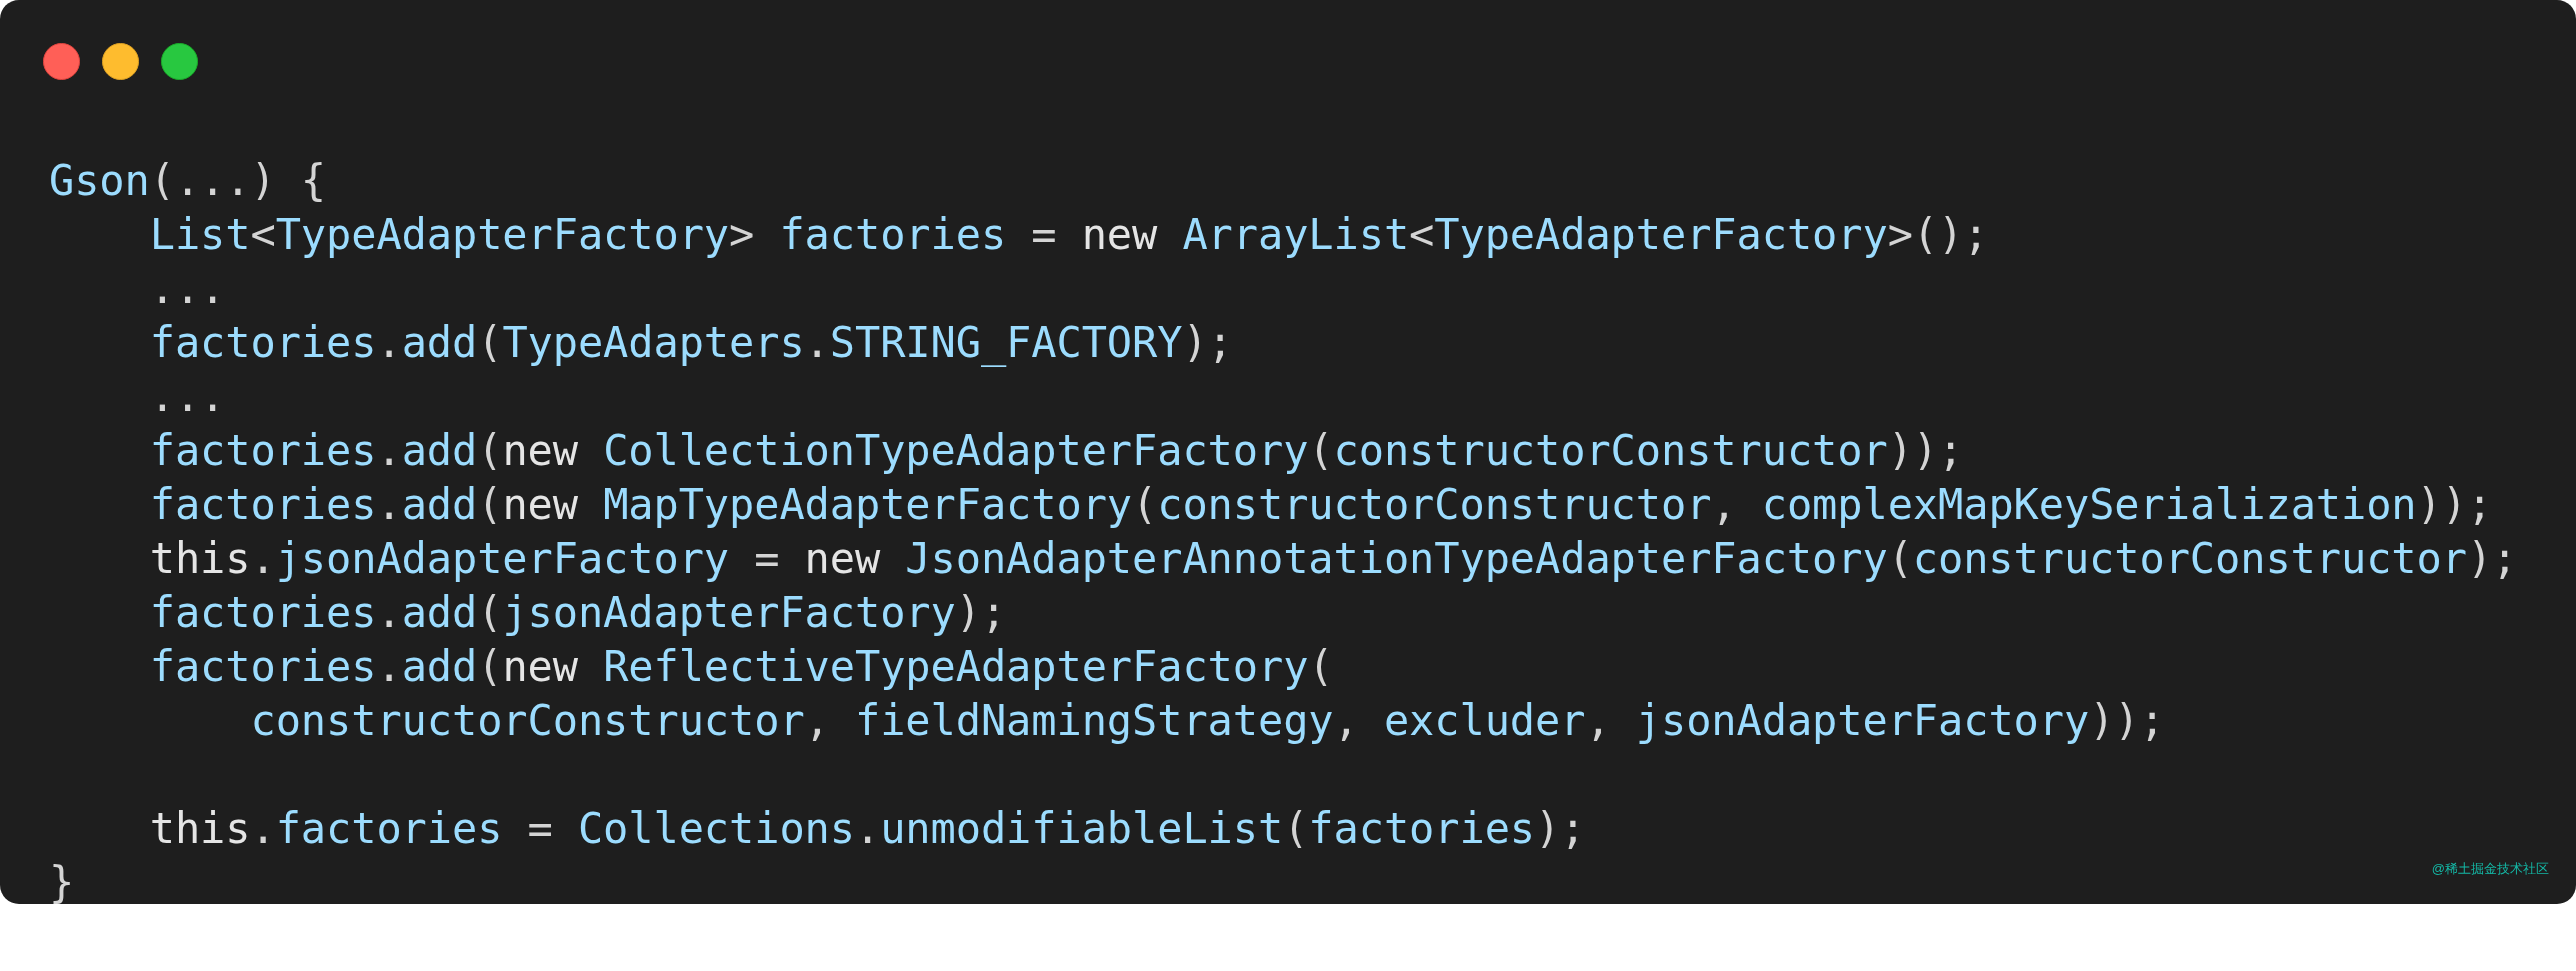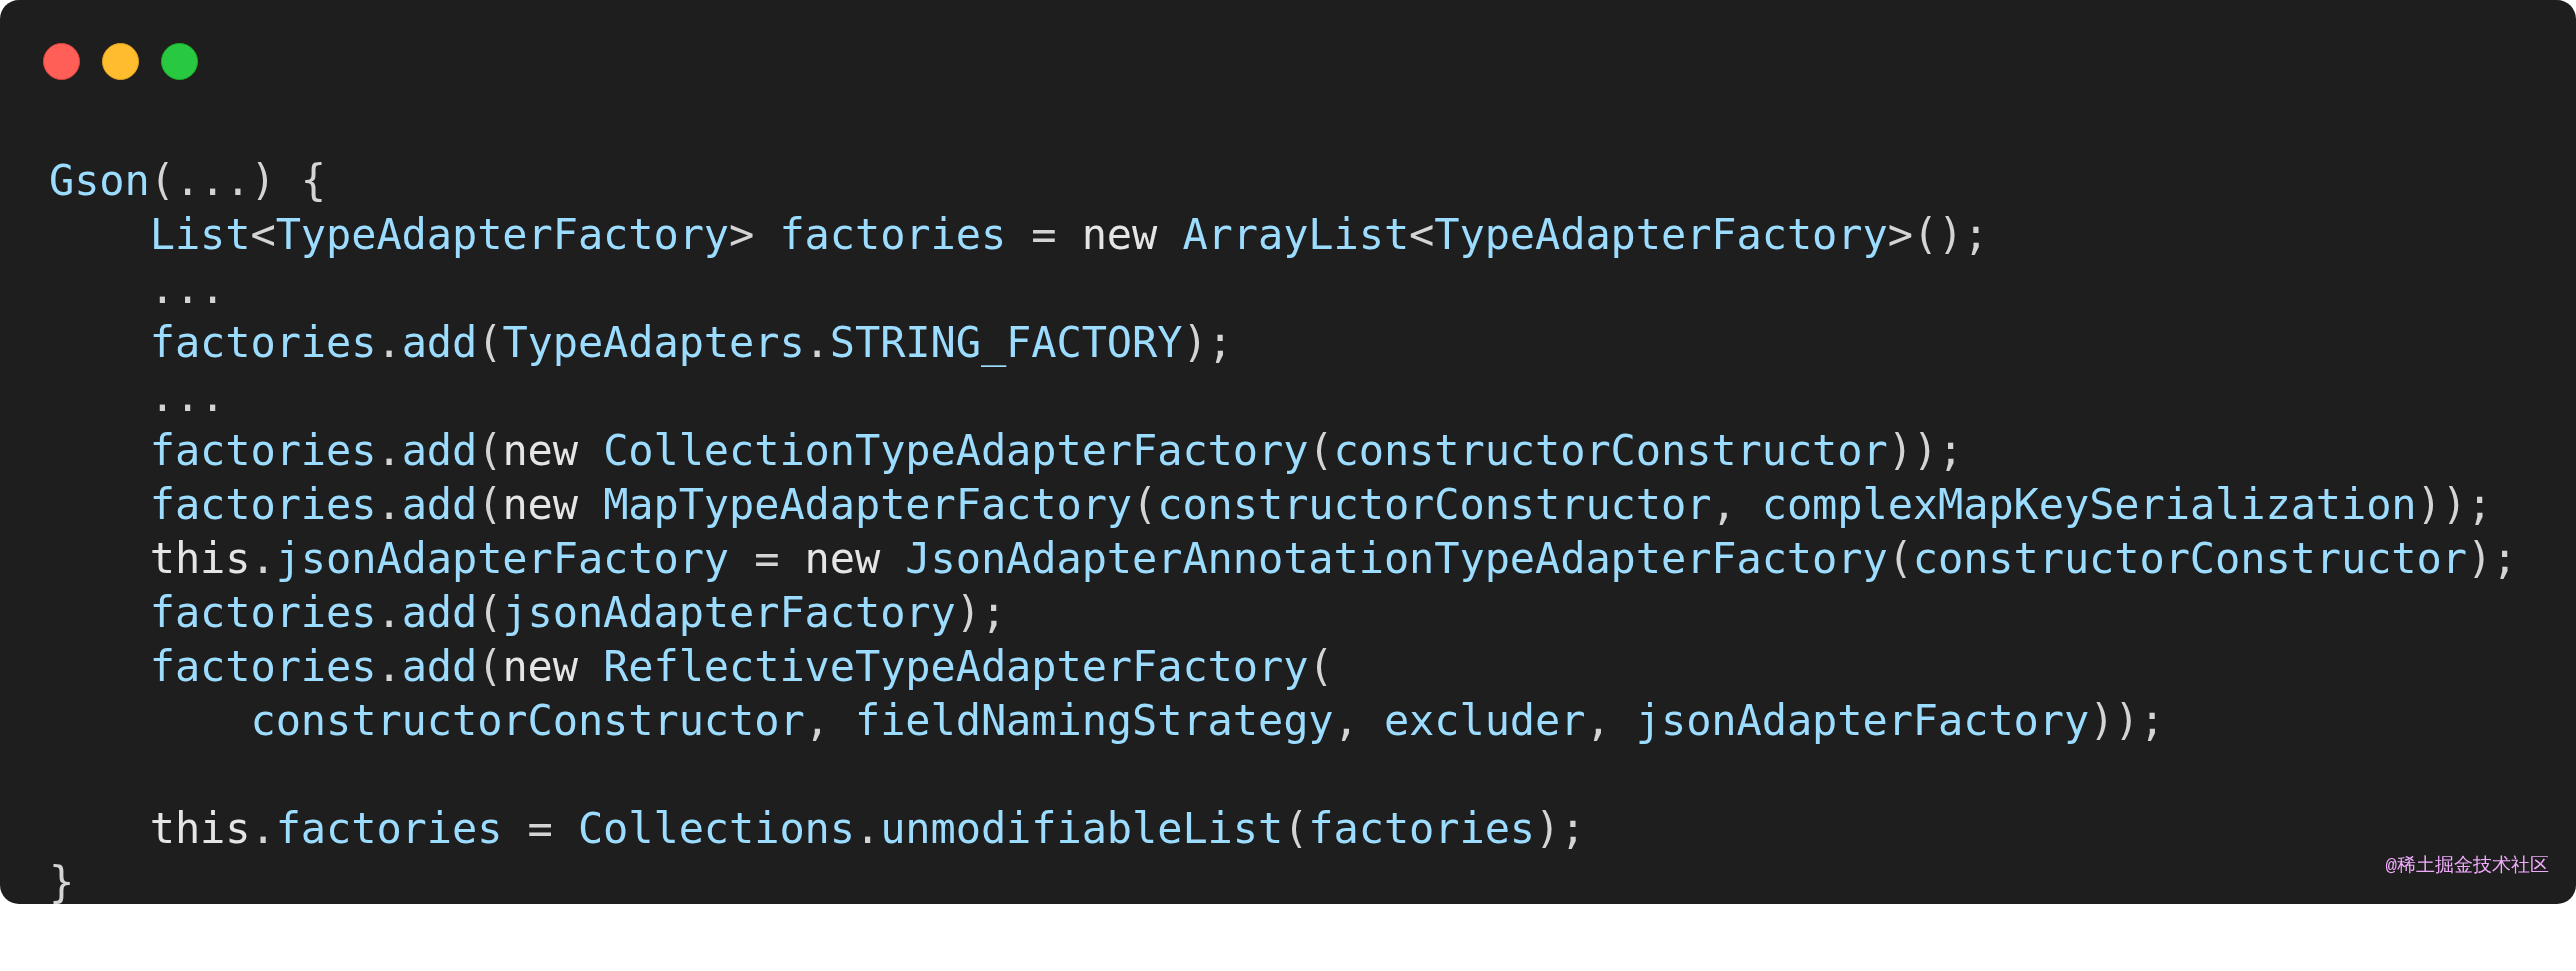--- a/index.html
+++ b/index.html
@@ -56,9 +56,9 @@
       position: absolute;
       right: 27px;
       bottom: 25.6px;
-      font-family: Liberation Mono, monospace;
-      font-size: 19px;
-      color: #f0abfc;
+      font-family: Liberation Sans, sans-serif;
+      font-size: 13px;
+      color: #14b8a6;
     }
   </style>
 </head>

